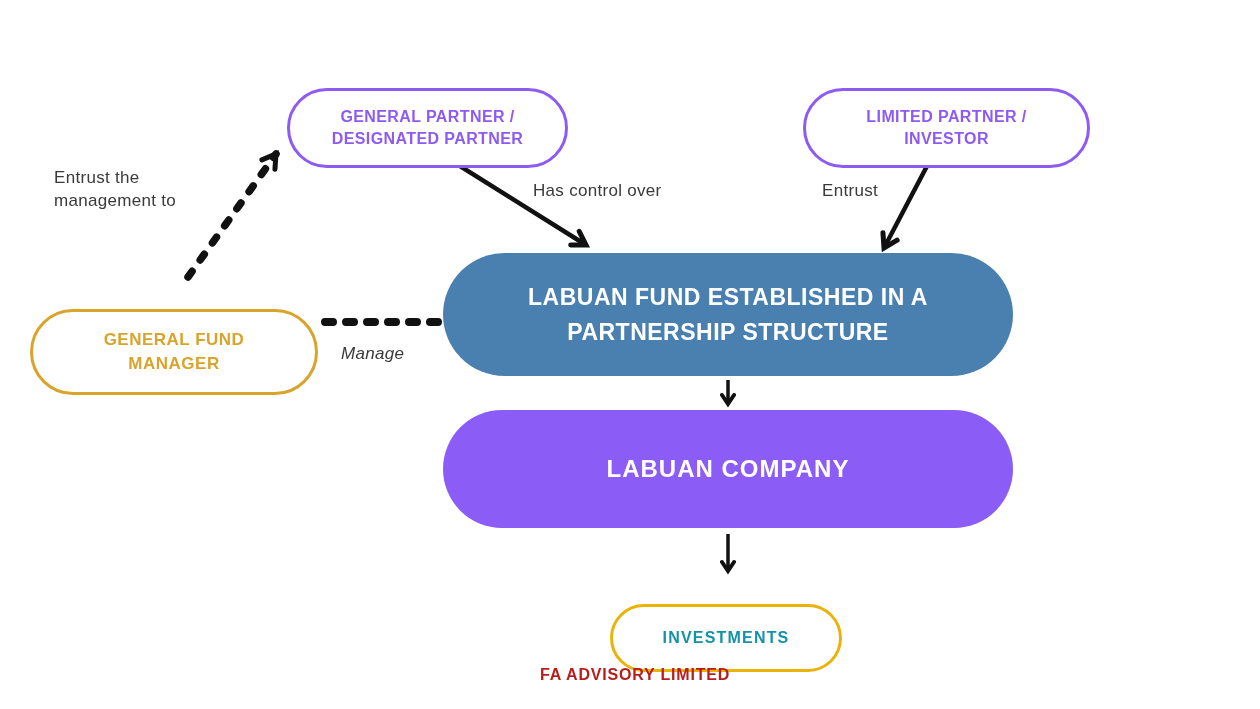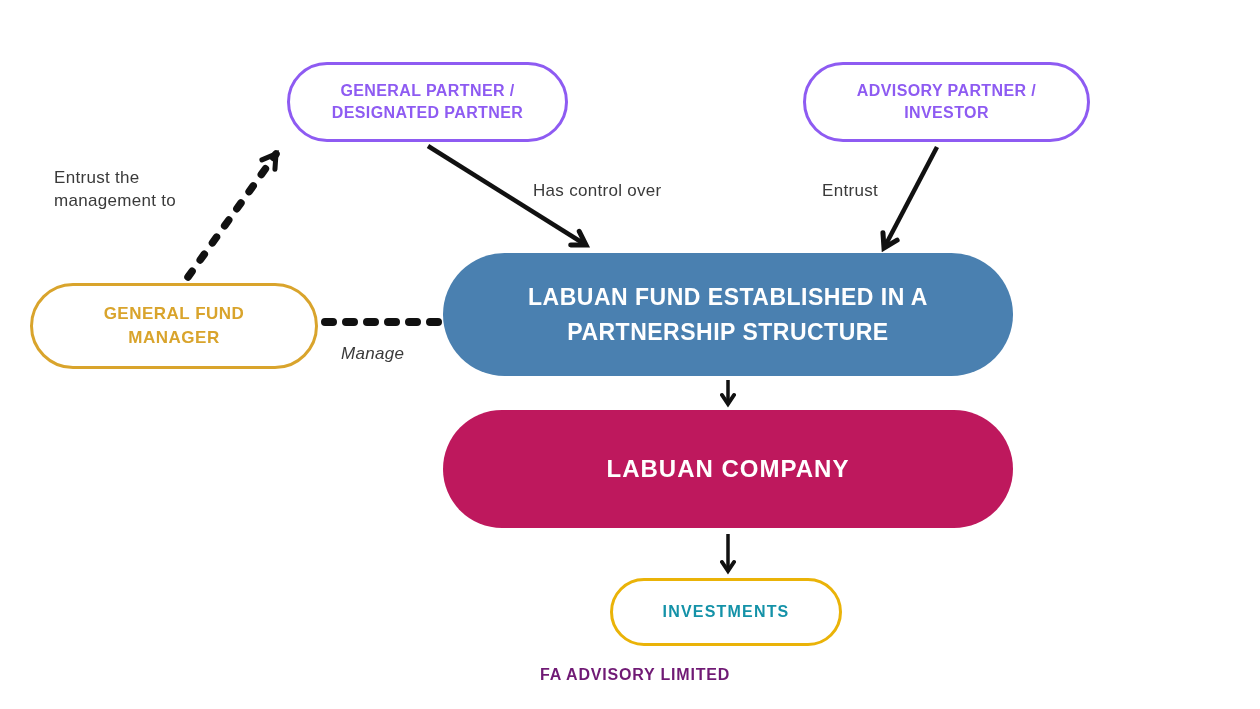--- a/index.html
+++ b/index.html
@@ -12,7 +12,7 @@
     position:absolute;display:flex;align-items:center;justify-content:center;
     text-align:center;box-sizing:border-box;font-weight:bold;
   }
-  .pill-outline{background:#fff;border-style:solid;}
+  .pill-outline{background:#fff;border-style:solid;margin-top:26px;}
   .node-gp{
     left:287px;top:62px;width:281px;height:80px;border:3px solid #8E5BF2;
     border-radius:42px;color:#8E5BF2;font-size:16px;line-height:1.35;

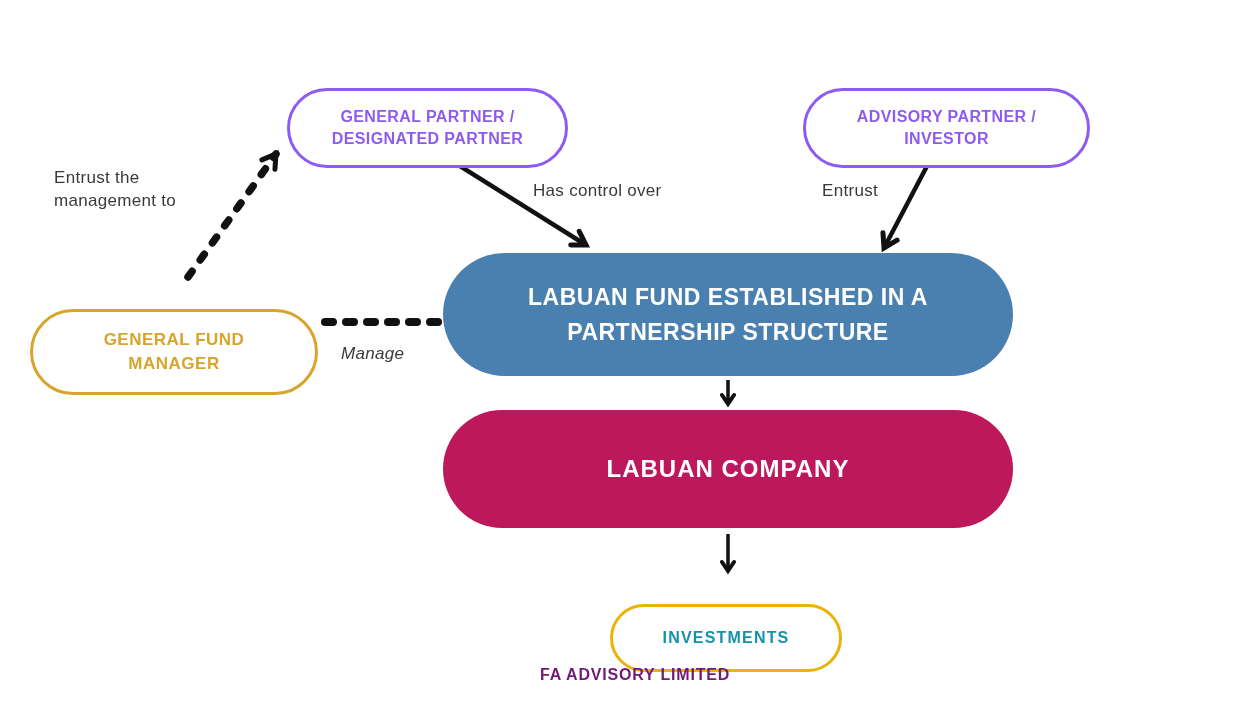--- a/index.html
+++ b/index.html
@@ -84,7 +84,7 @@
 
   <div class="node pill-outline node-gp">GENERAL PARTNER / DESIGNATED PARTNER</div>
 
-  <div class="node pill-outline node-lp">ADVISORY PARTNER / INVESTOR</div>
+  <div class="node pill-outline node-lp">LIMITED PARTNER / INVESTOR</div>
 
   <div class="node pill-outline node-fm">GENERAL FUND MANAGER</div>
 

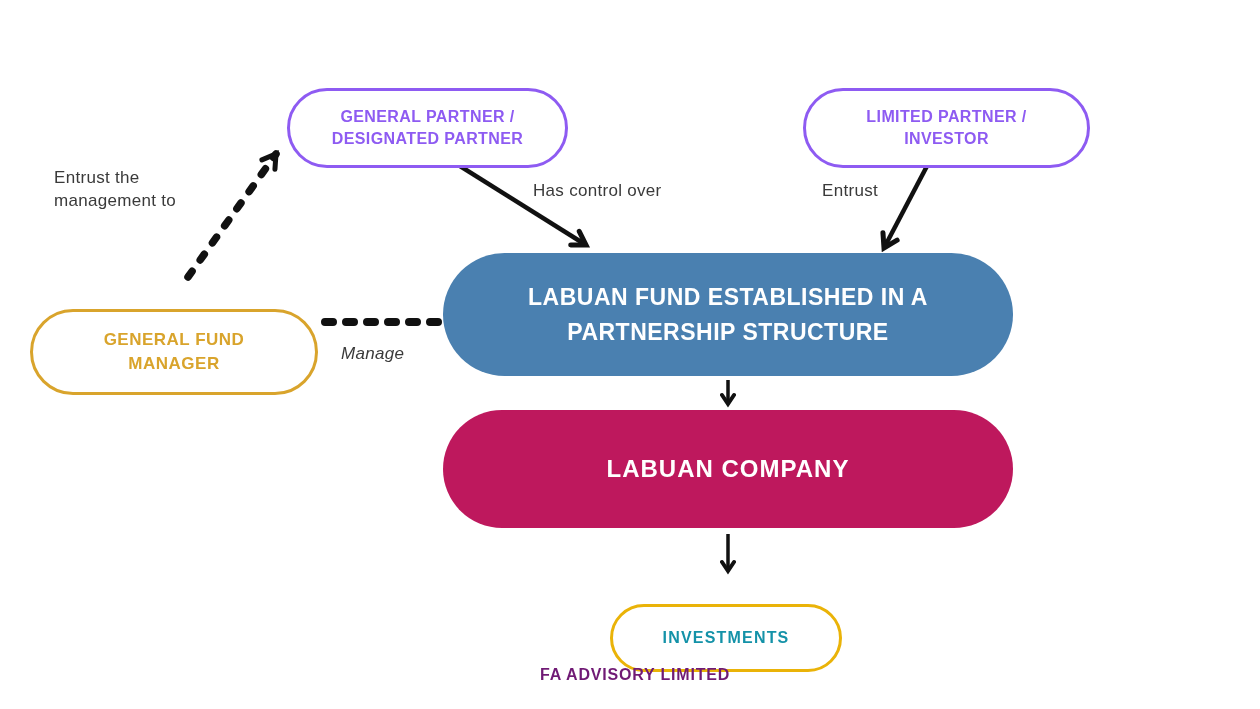--- a/index.html
+++ b/index.html
@@ -34,7 +34,7 @@
     letter-spacing:.5px;padding:8px 30px;
   }
   .node-company{
-    left:443px;top:410px;width:570px;height:118px;background:#be185d;
+    left:443px;top:410px;width:570px;height:118px;background:#8b5cf6;
     border-radius:60px;color:#ffffff;font-size:24px;letter-spacing:1px;
   }
   .node-inv{

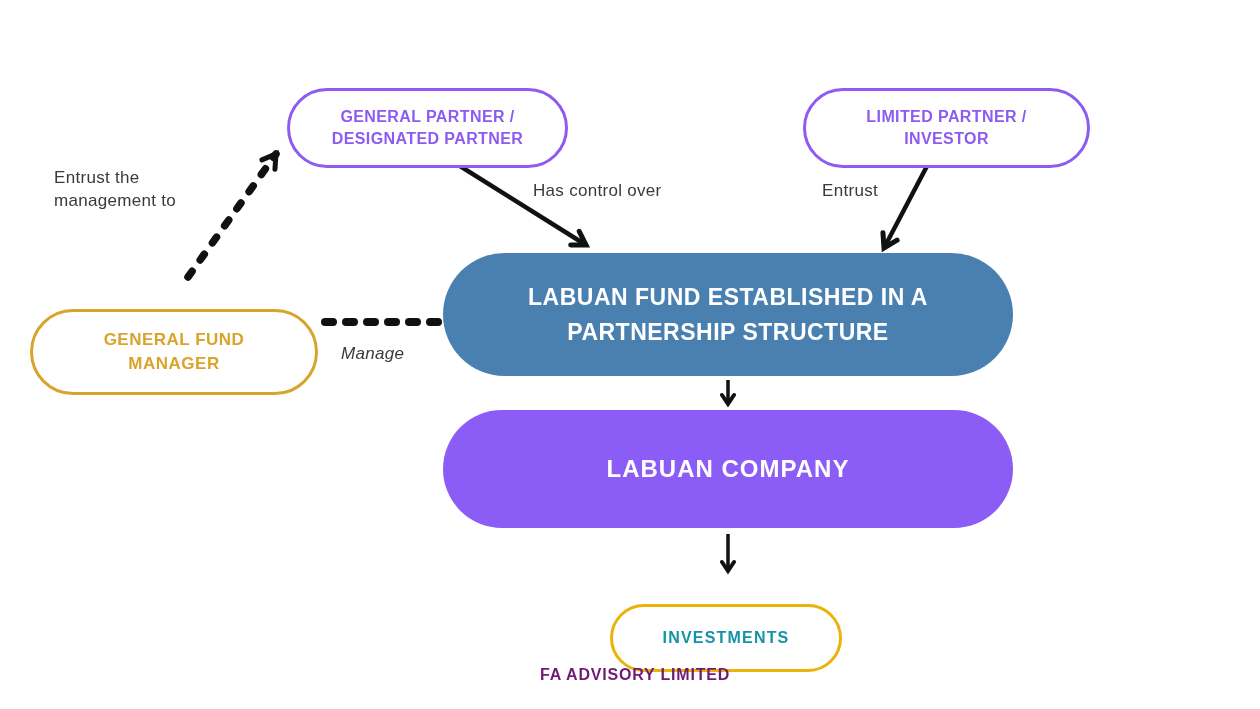--- a/index.html
+++ b/index.html
@@ -51,7 +51,7 @@
   .lbl-manage{left:341px;top:343px;font-style:italic;}
   .footer{
     position:absolute;left:540px;top:666px;font-size:16px;font-weight:bold;
-    letter-spacing:.8px;color:#701a75;
+    letter-spacing:.8px;color:#b91c1c;
   }
 </style>
 </head>

